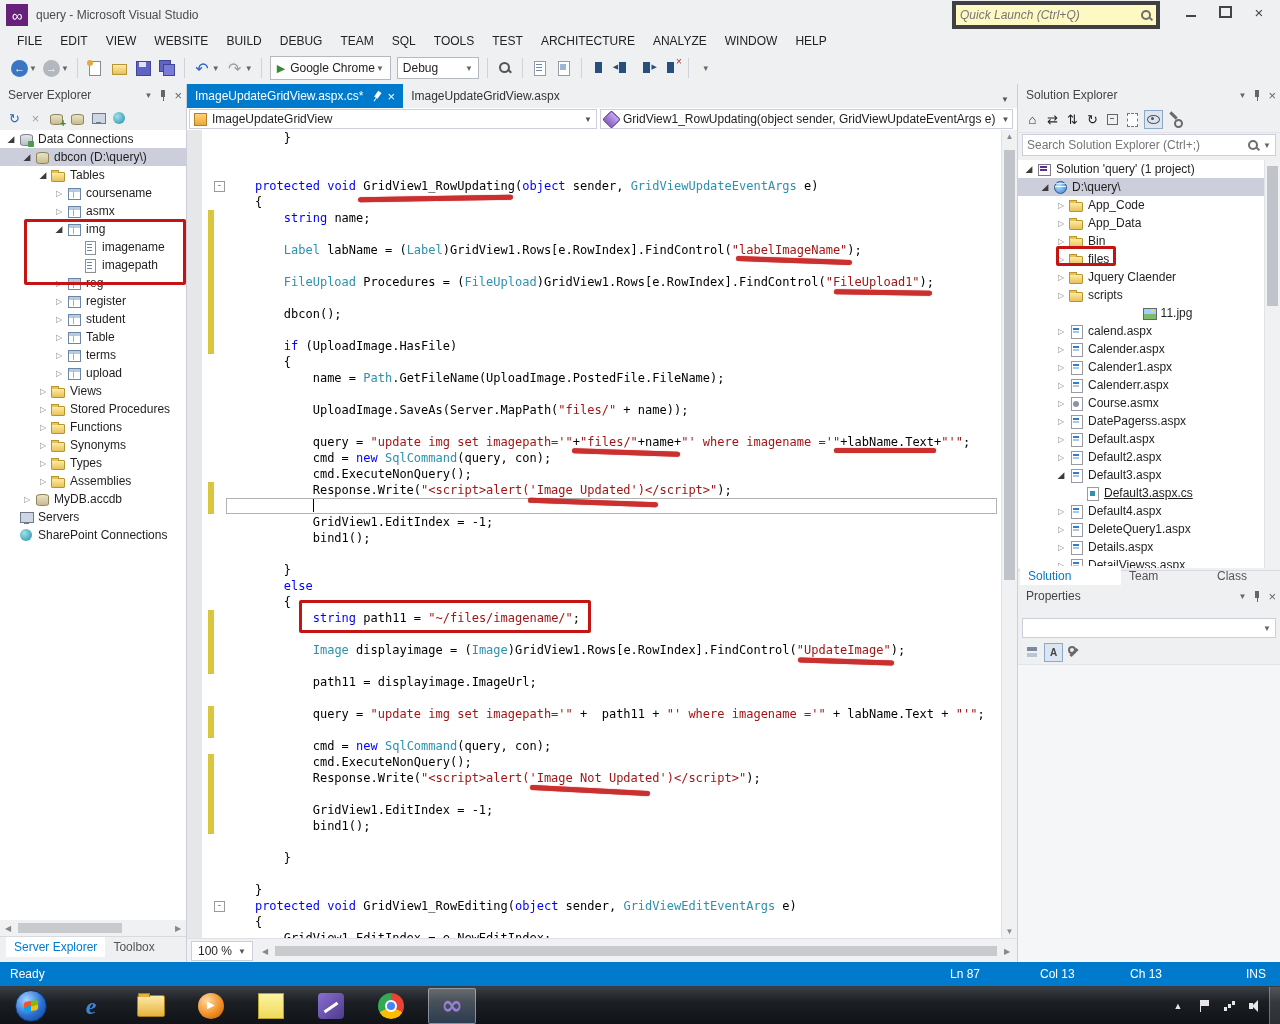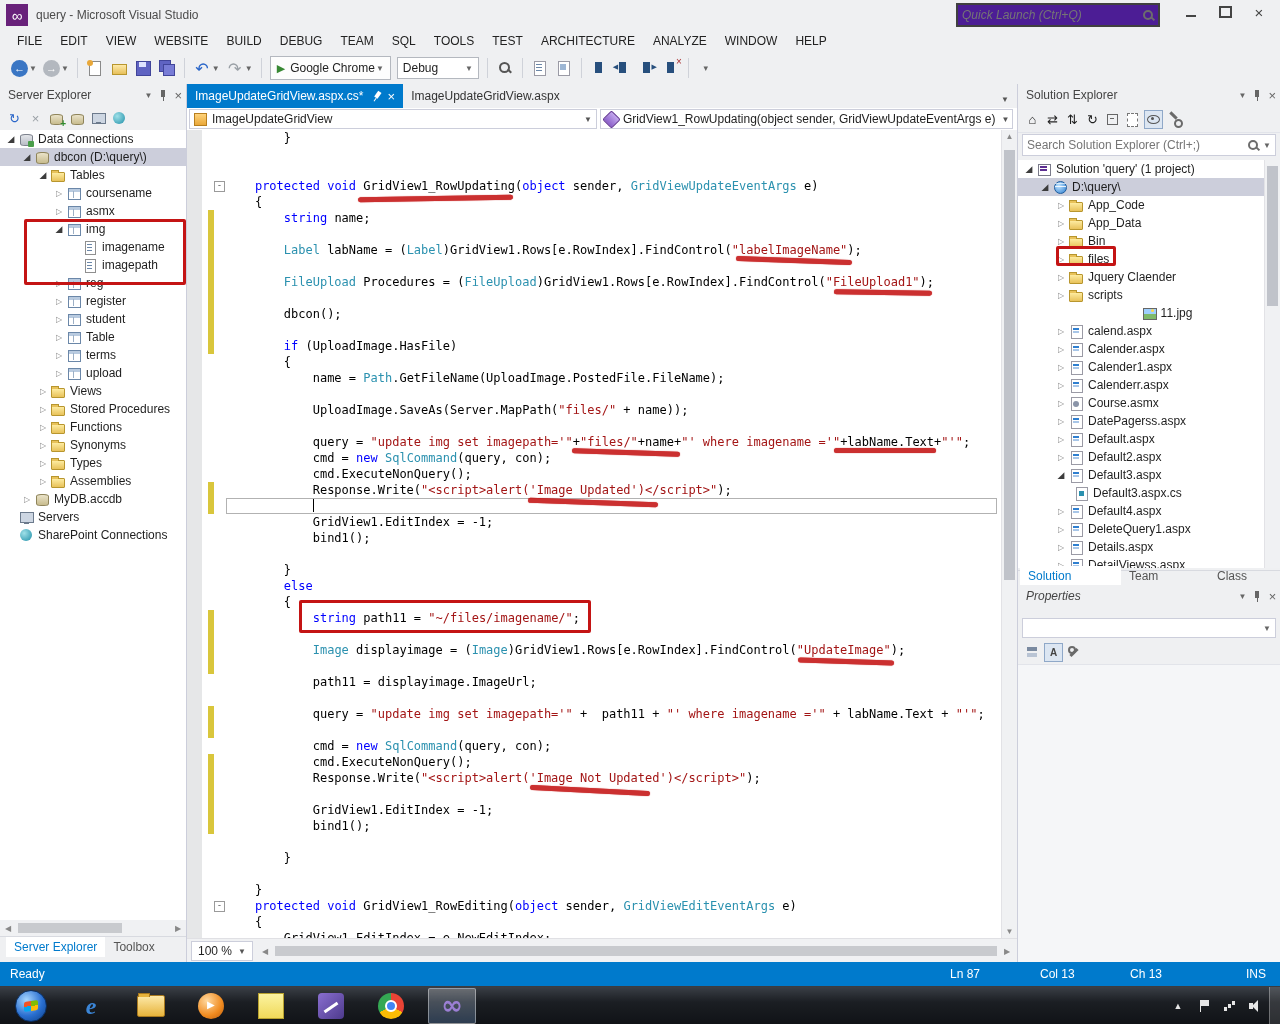--- a/index.html
+++ b/index.html
@@ -9,7 +9,7 @@
   #titlebar{position:absolute;top:0;left:0;right:0;height:30px;display:flex;align-items:center;background:#eff0f2;}
   .vslogo{width:22px;height:22px;margin:0 8px 0 6px;background:#68217a;color:#fff;display:flex;align-items:center;justify-content:center;font-size:15px;}
   .title{color:#4b4b4b;}
-  .ql{margin-left:auto;width:200px;height:20px;border:2px solid #404040;background:#4c1d95;display:flex;align-items:center;}
+  .ql{margin-left:auto;width:200px;height:20px;border:4px solid #404040;background:#fef9c3;display:flex;align-items:center;}
   .ql input{flex:1;border:none;outline:none;font:italic 12px "Liberation Sans",sans-serif;color:#8a8a8a;padding:0 4px;background:transparent;}
   .mag{position:relative;width:14px;height:14px;margin-right:3px;}
   .mag::before{content:"";position:absolute;left:2px;top:2px;width:6px;height:6px;border:2px solid #6d6d6d;border-radius:50%;}

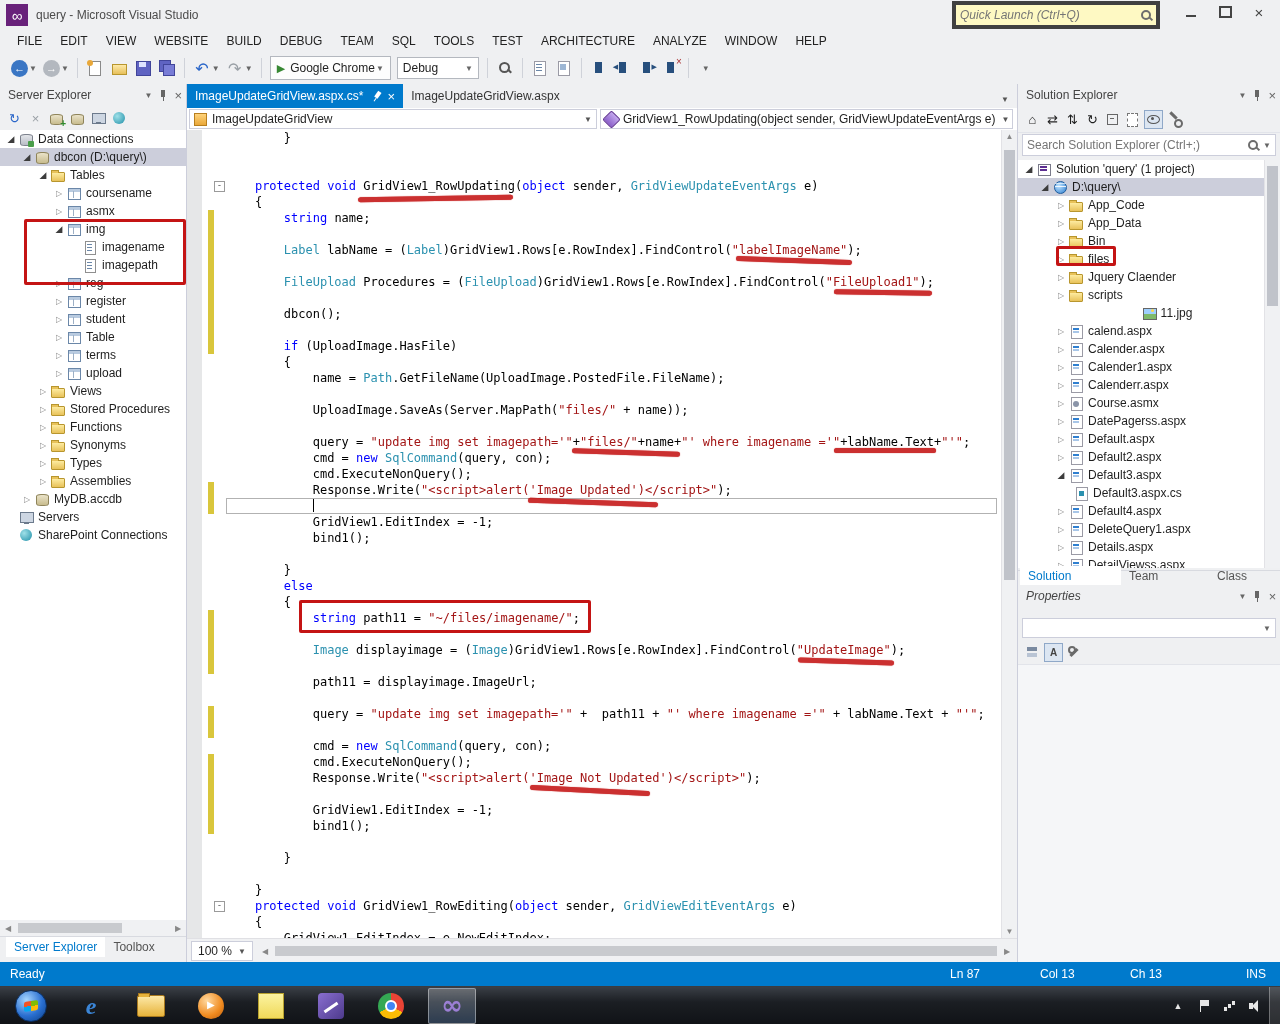--- a/index.html
+++ b/index.html
@@ -705,7 +705,7 @@
             <span class="ic ic-aspx"></span>
             <span class="tree-label">Default3.aspx</span>
           </div>
-          <div class="tree-row" style="padding-left: 41px;">
+          <div class="tree-row" style="padding-left: 52px; text-decoration: underline;">
             <span class="arrow"></span>
             <span class="ic ic-cs"></span>
             <span class="tree-label">Default3.aspx.cs</span>

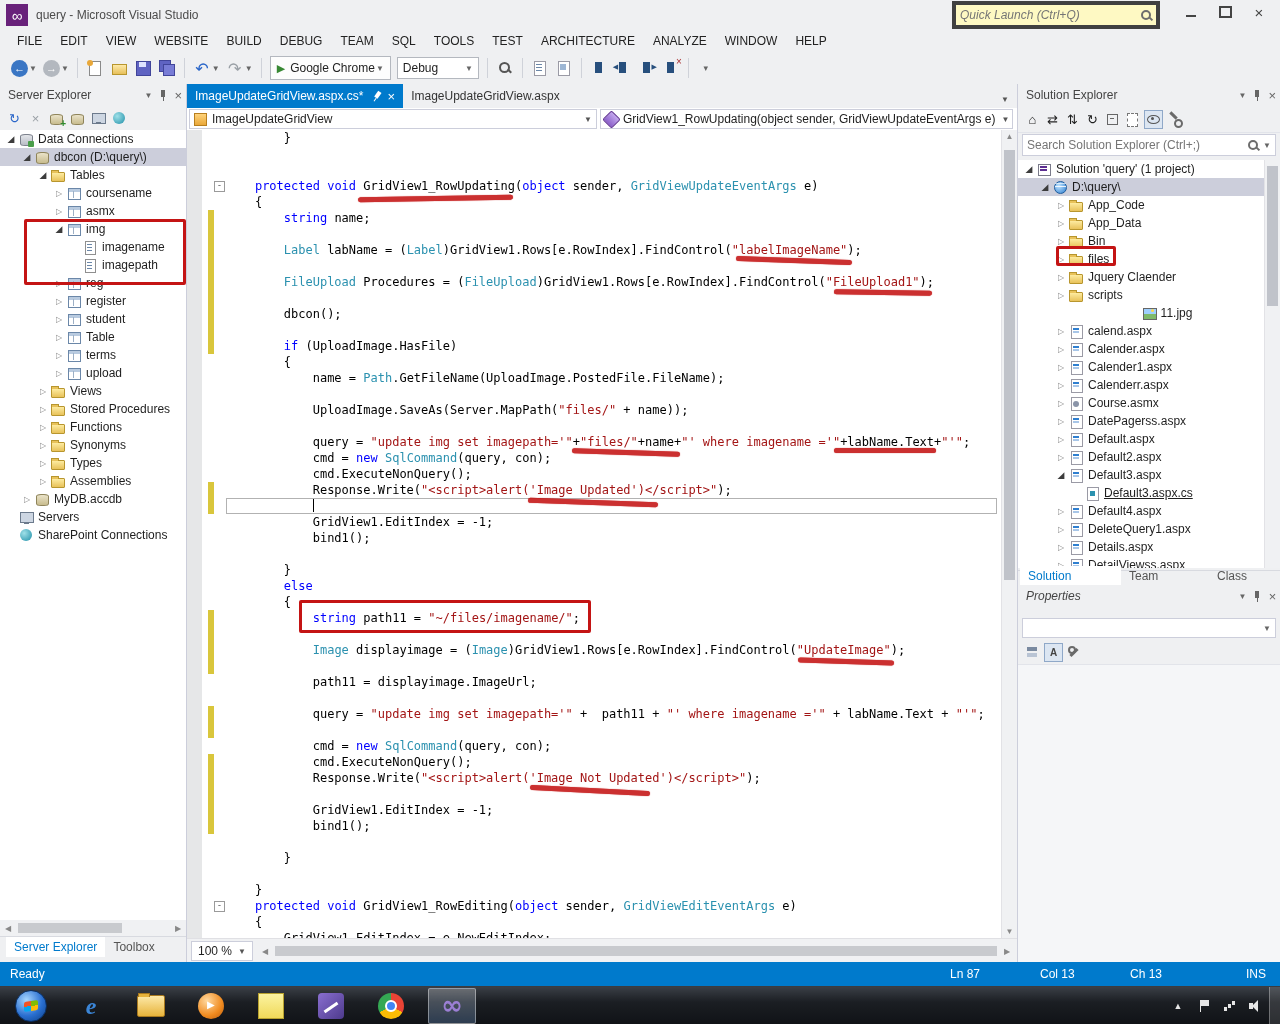--- a/index.html
+++ b/index.html
@@ -158,7 +158,7 @@
   #sol-tree-bg{position:absolute;top:76px;left:0;right:0;height:408px;background:#fff;z-index:0;}
   #sol-tabs{position:absolute;top:486px;left:0;right:0;height:24px;display:flex;align-items:center;padding-left:2px;background:#eff0f2;border-top:1px solid #d8dae0;}
   
-  #props-header{top:501px;font-style:italic;}
+  #props-header{top:501px;}
   #props-combo{position:absolute;top:534px;left:4px;right:4px;height:18px;background:#fff;border:1px solid #cccedb;display:flex;align-items:center;justify-content:flex-end;}
   #props-tools{position:absolute;top:556px;left:0;right:0;height:24px;display:flex;align-items:center;gap:3px;padding-left:6px;background:#eff0f2;}
   #props-body{position:absolute;top:580px;left:0;right:0;bottom:0;background:#f5f6f8;border-top:1px solid #e2e4ea;}

